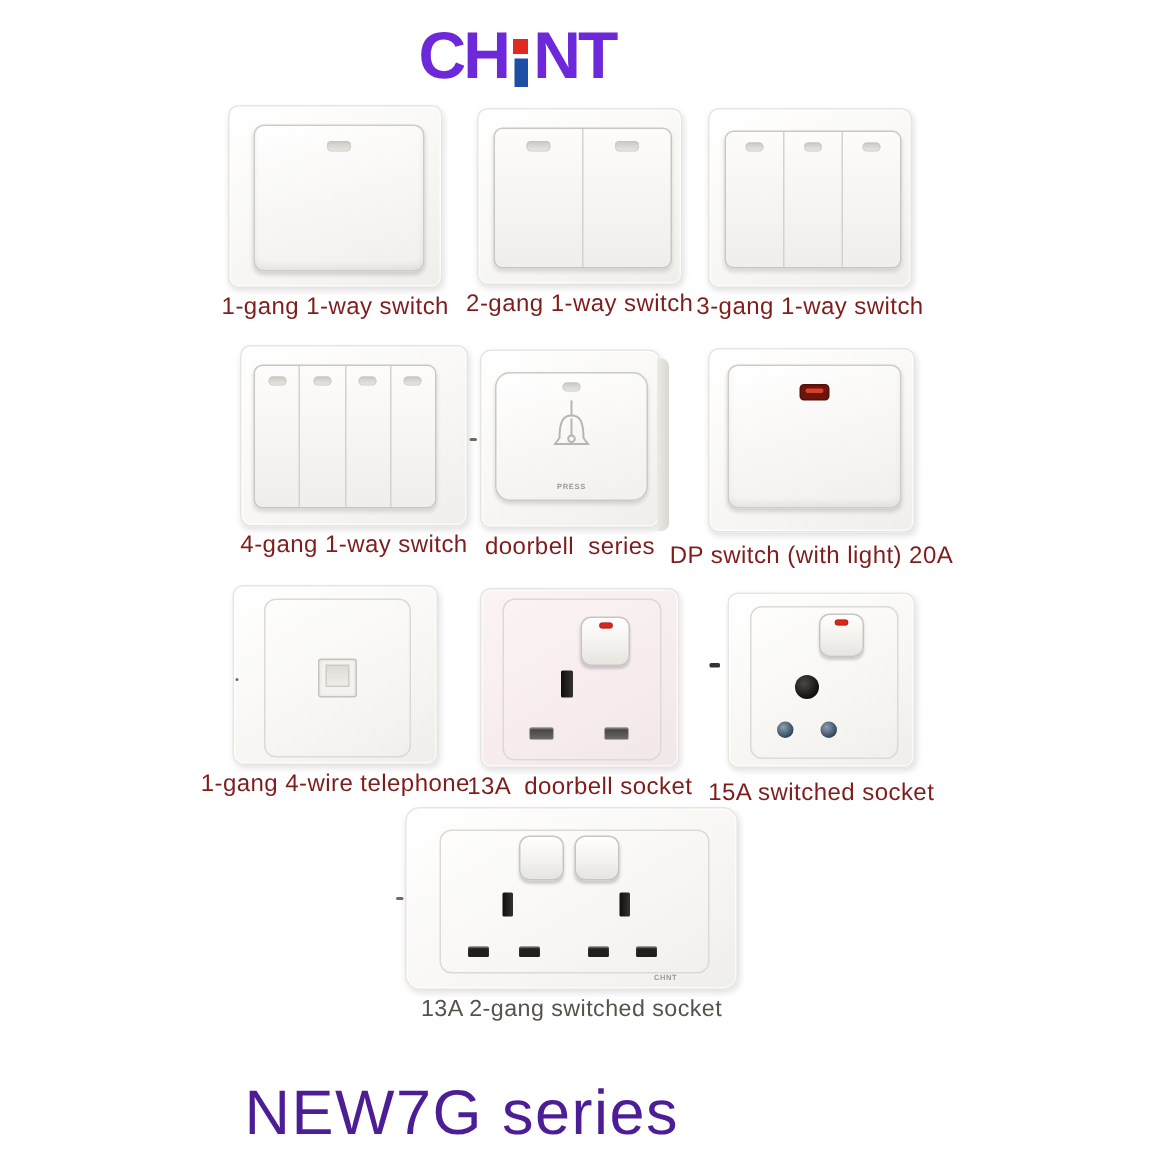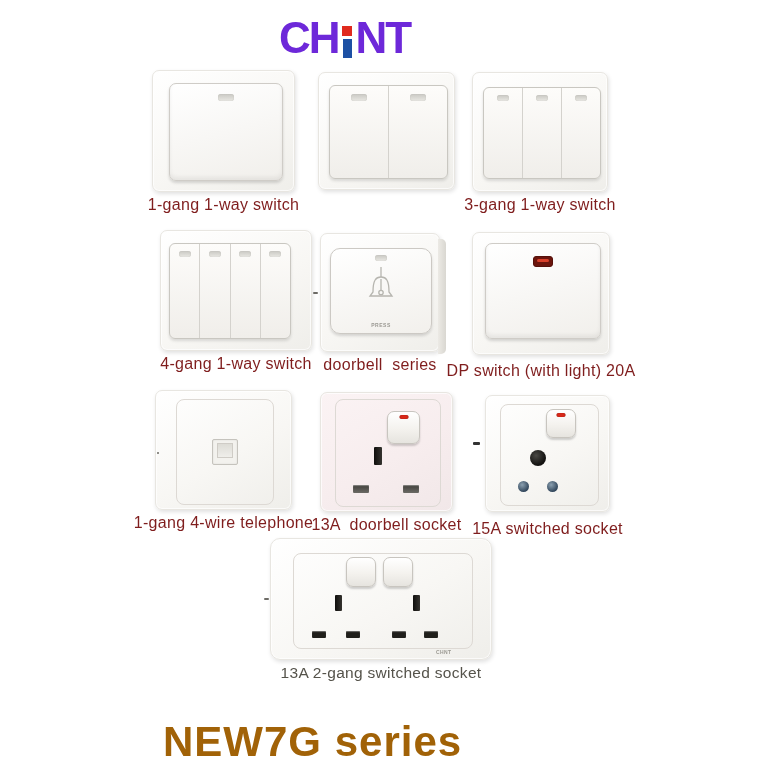--- a/index.html
+++ b/index.html
@@ -115,6 +115,7 @@
           </div>
       </div>
     </div>
+    <figcaption class="cap">2-gang 1-way switch</figcaption>
   </figure>
 
   <figure class="product" style="left:472px;top:72px;width:136px;height:120px">

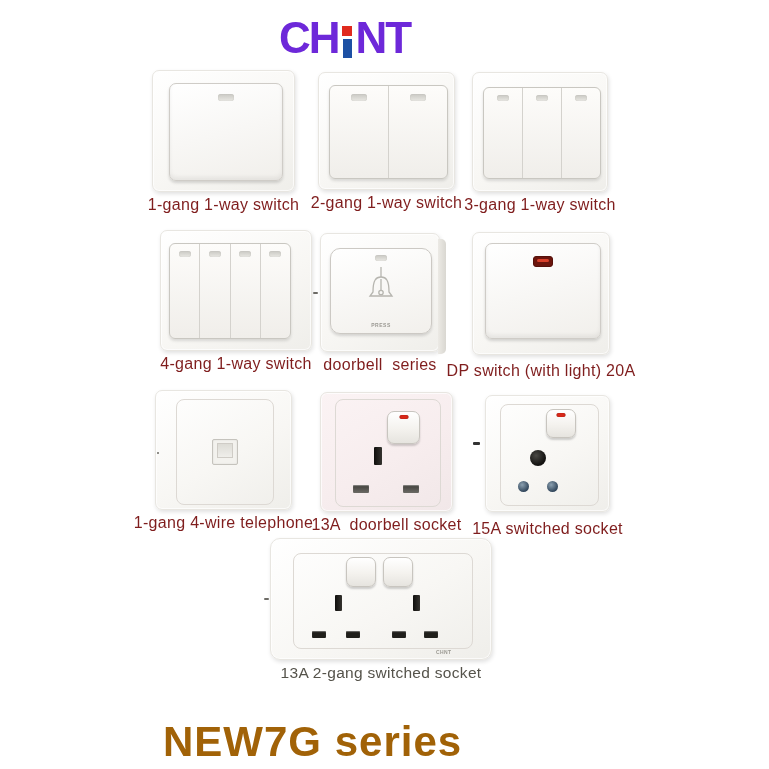--- a/index.html
+++ b/index.html
@@ -79,7 +79,7 @@
 
   
   .series{position:absolute;left:163px;top:718px;font-size:42px;letter-spacing:1px;
-      color:#a16207;font-weight:700;}
+      color:#4c1d95;font-weight:400;}
 </style>
 </head>
 <body>

